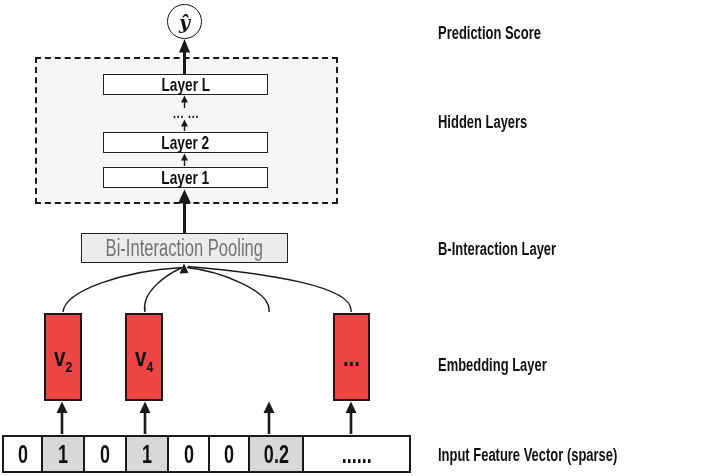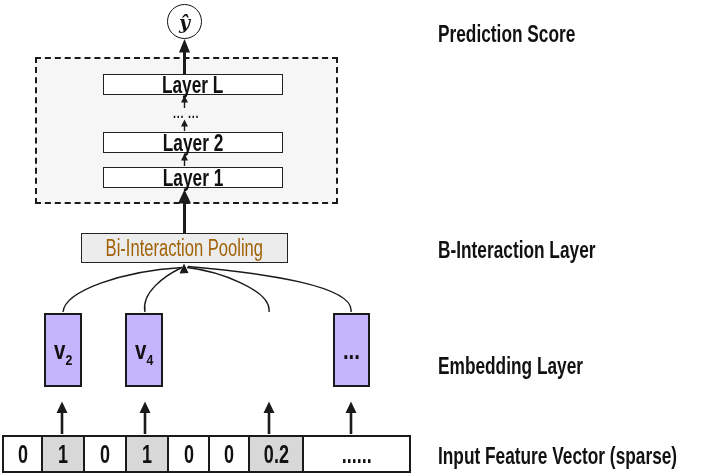--- a/index.html
+++ b/index.html
@@ -55,7 +55,7 @@
   }
   .cell:first-child { margin-left:0; }
   .cell.gray { background:#d8d8d8; }
-  .slabel { position:absolute; left:438px; font-weight:bold; font-size:24px; line-height:25px; white-space:nowrap; }
+  .slabel { position:absolute; left:438px; font-weight:bold; font-size:18px; line-height:25px; white-space:nowrap; }
 </style>
 </head>
 <body>

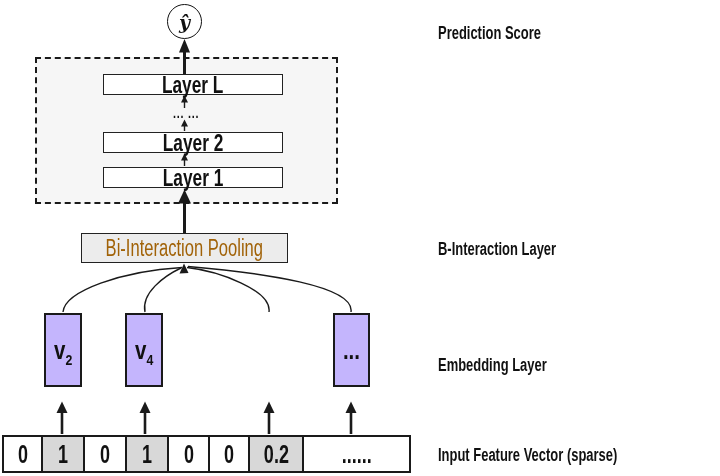--- a/index.html
+++ b/index.html
@@ -24,10 +24,10 @@
     font-family:"DejaVu Serif", serif; font-style:italic; font-weight:bold; font-size:19px;
   }
   .lbox {
-    position:absolute; left:103px; width:180px; height:21px;
+    position:absolute; left:103px; width:165px; height:21px;
     background:#fff; border:1.5px solid #222; box-sizing:border-box;
     display:flex; align-items:center; justify-content:center;
-    font-weight:bold; font-size:24px;
+    font-weight:bold; font-size:19px;
   }
   .hdots {
     position:absolute; left:103px; top:103px; width:166px; height:18px;

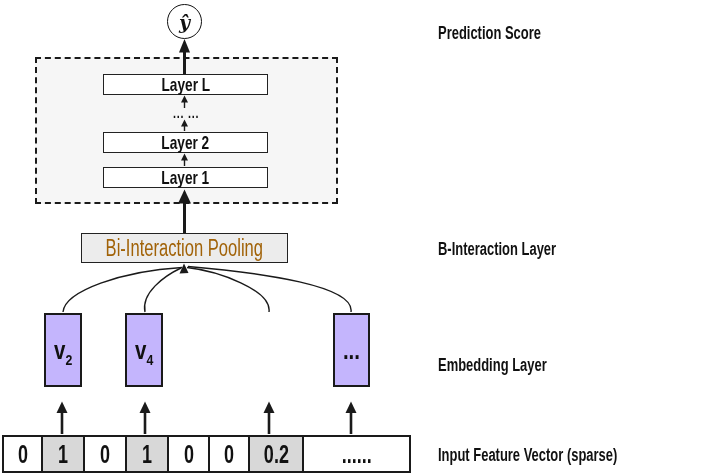--- a/index.html
+++ b/index.html
@@ -162,6 +162,9 @@
   <div class="slabel" style="top:21px">
     <span class="sqL">Prediction Score</span>
   </div>
+  <div class="slabel" style="top:110px">
+    <span class="sqL">Hidden Layers</span>
+  </div>
   <div class="slabel" style="top:353px">
     <span class="sqL">Embedding Layer</span>
   </div>

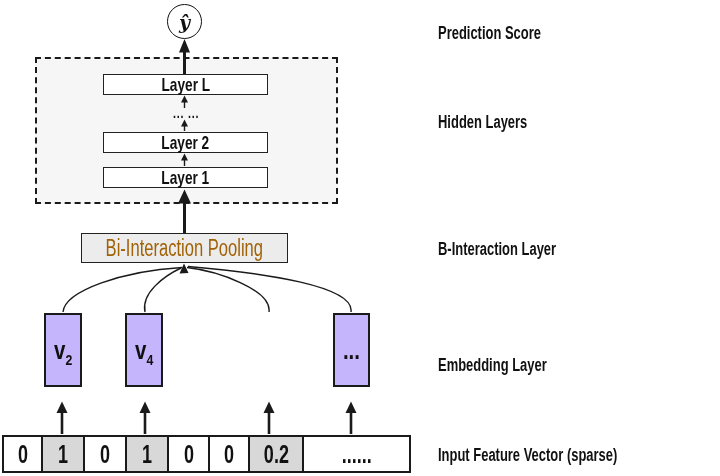--- a/index.html
+++ b/index.html
@@ -38,7 +38,7 @@
     position:absolute; left:81px; top:233px; width:207px; height:30px;
     background:#ececec; border:1.5px solid #222; box-sizing:border-box;
     display:flex; align-items:center; justify-content:center;
-    font-weight:400; font-size:23px; color:#a16207;
+    font-weight:400; font-size:23px; color:#737373;
   }
   .emb {
     position:absolute; top:313px; width:38px; height:74px;

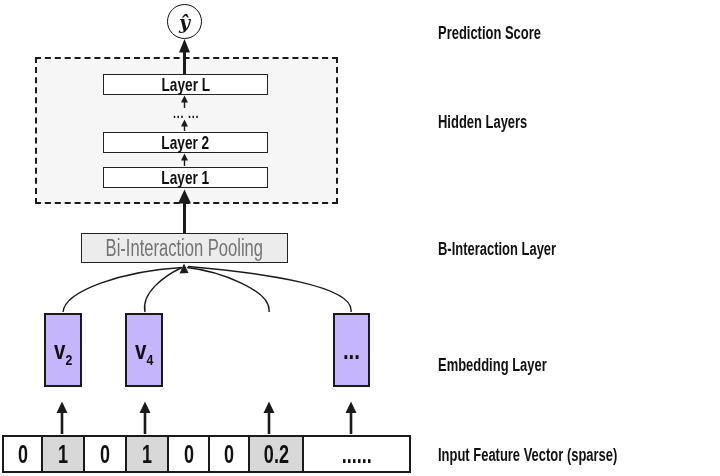--- a/index.html
+++ b/index.html
@@ -41,8 +41,8 @@
     font-weight:400; font-size:23px; color:#737373;
   }
   .emb {
-    position:absolute; top:313px; width:38px; height:74px;
-    background:#c4b5fd; border:2px solid #1a1a1a; box-sizing:border-box;
+    position:absolute; top:313px; width:38px; height:88px;
+    background:#ef4444; border:2px solid #1a1a1a; box-sizing:border-box;
     display:flex; align-items:center; justify-content:center;
     font-weight:bold; font-size:25px;
   }

